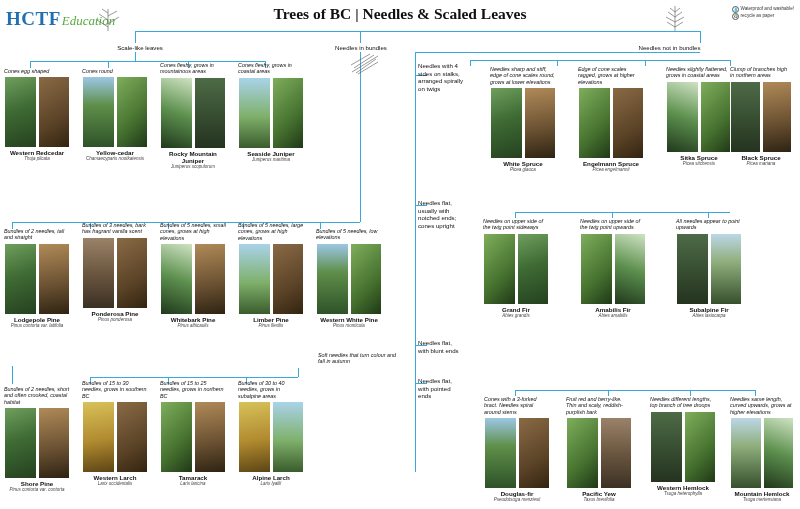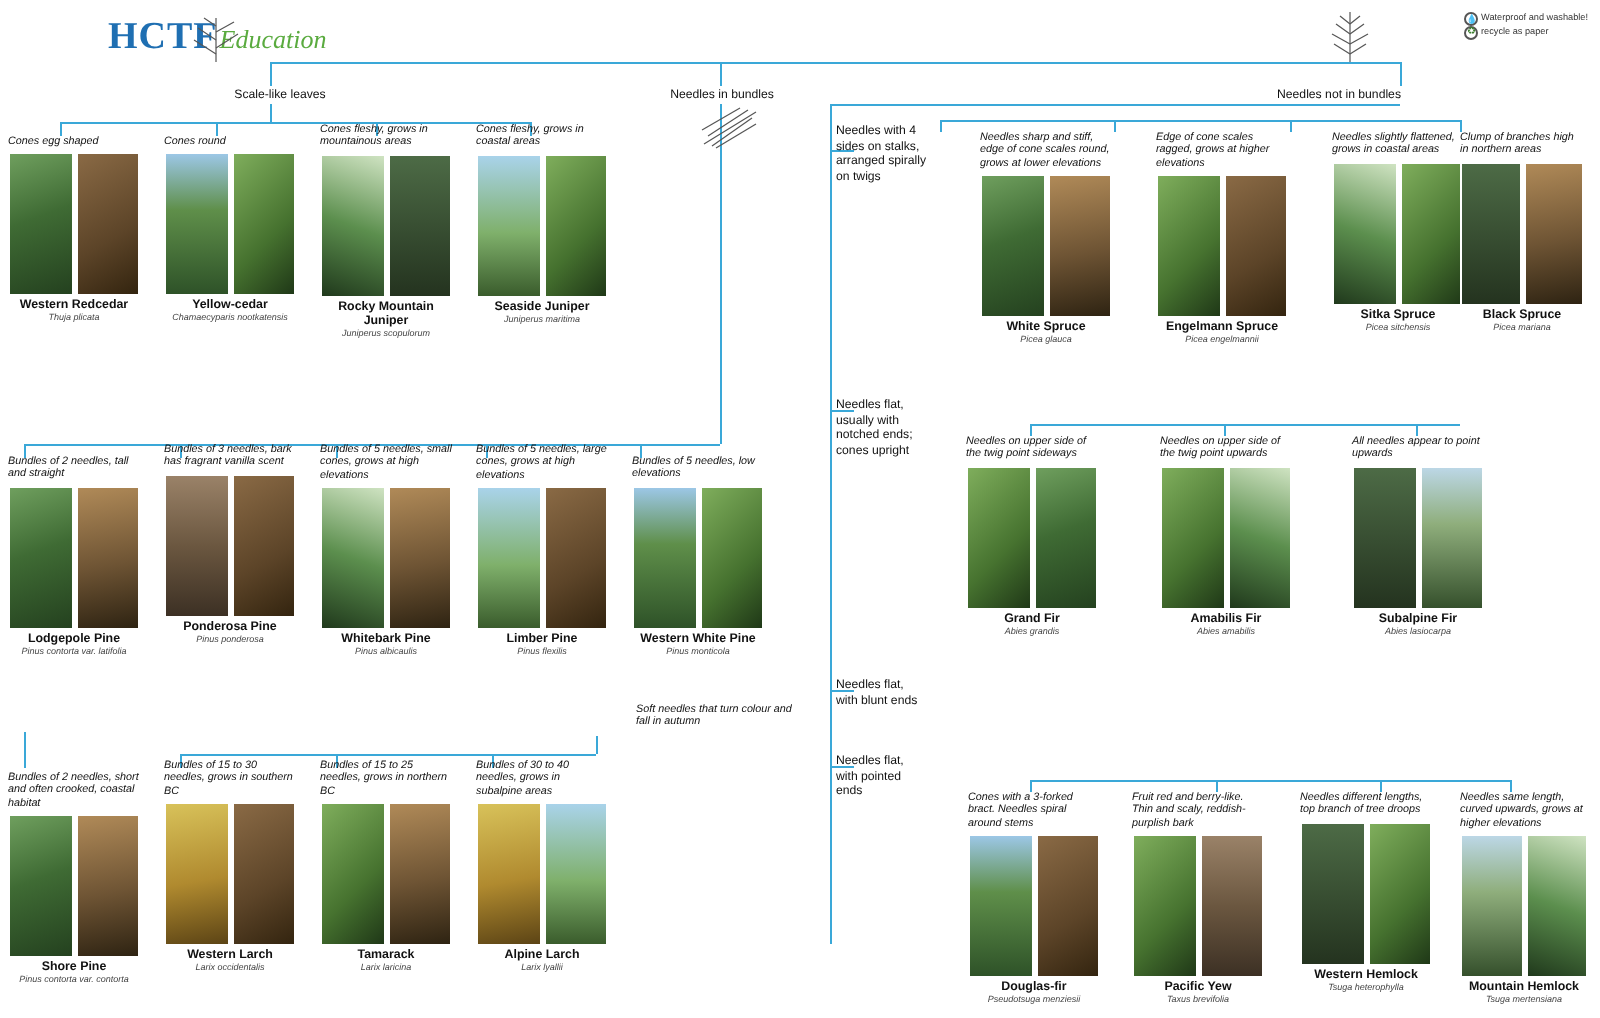--- a/index.html
+++ b/index.html
@@ -15,7 +15,7 @@
   #root { position:absolute; inset:0; }
 
   
-  .logo { position:absolute; left:6px; top:8px; width:86px; height:22px;margin-left:48px; }
+  .logo { position:absolute; left:6px; top:8px; width:86px; height:22px; }
   .logo .hctf {
     font-family:"Liberation Serif", serif;
     font-weight:bold; font-size:19px; color:#1f6fb2; letter-spacing:0.5px;

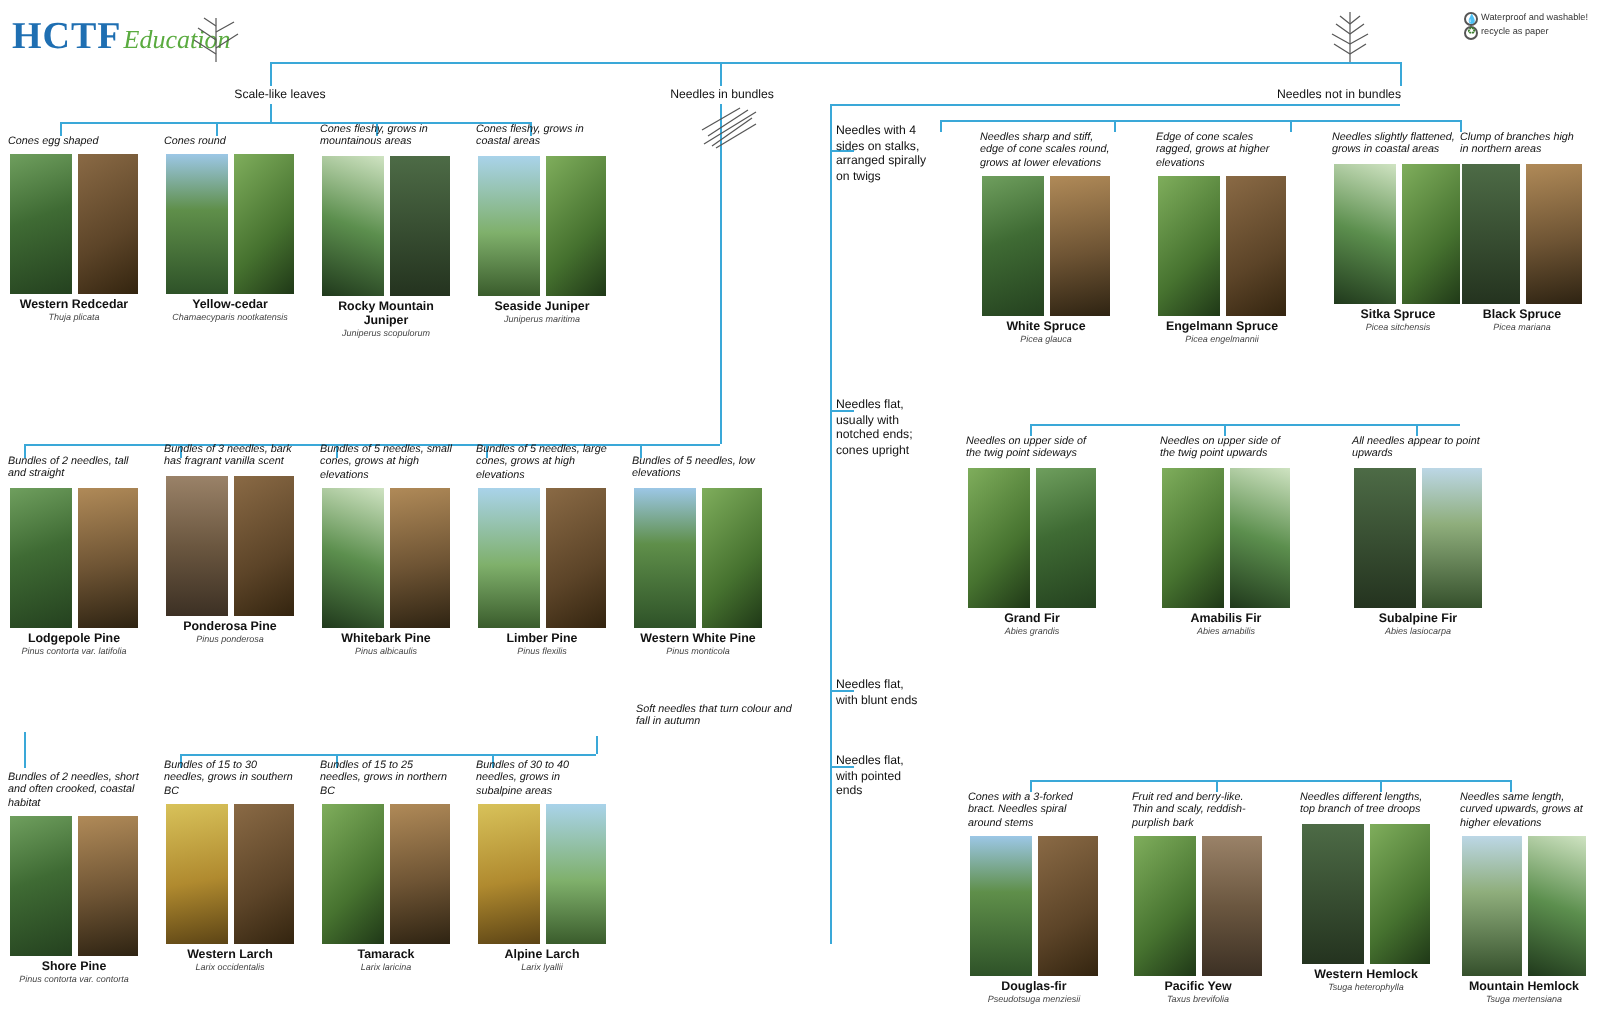--- a/index.html
+++ b/index.html
@@ -85,6 +85,7 @@
   <div class="logo">
     <span class="hctf">HCTF</span><span class="edu">Education</span>
   </div>
+  <div class="title">Trees of BC | Needles &amp; Scaled Leaves</div>
   <div class="waterproof">
     <div class="wp-row">
         <span class="wp-ic d"></span>

